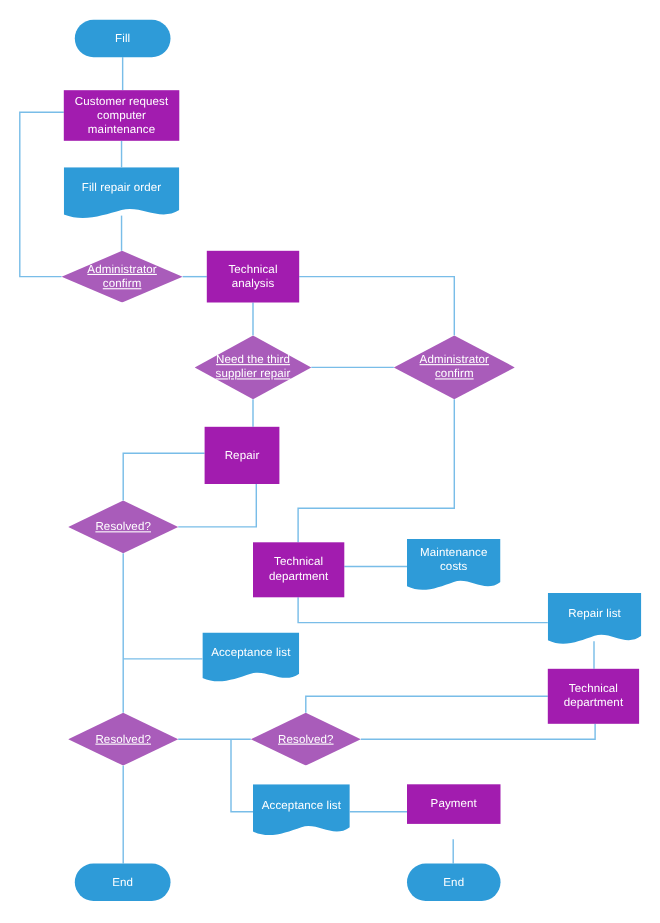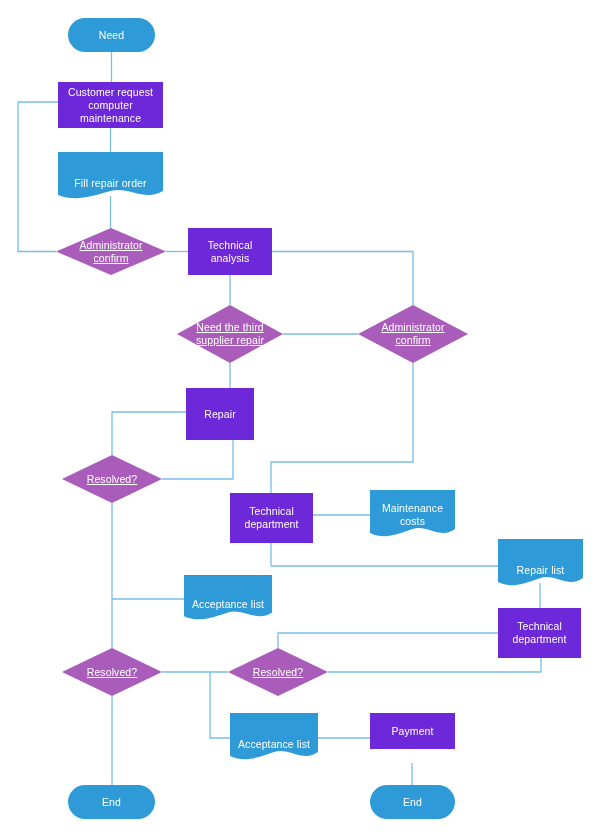--- a/index.html
+++ b/index.html
@@ -118,7 +118,7 @@
 
   <div id="nodes-layer">
       <div class="node terminator" style="left: 68px; top: 18px; width: 87px; height: 34px;">
-        <span class="label">Need</span>
+        <span class="label">Fill</span>
       </div>
       <div class="node process" style="left: 58px; top: 82px; width: 105px; height: 46px;">
         <span class="label">Customer request

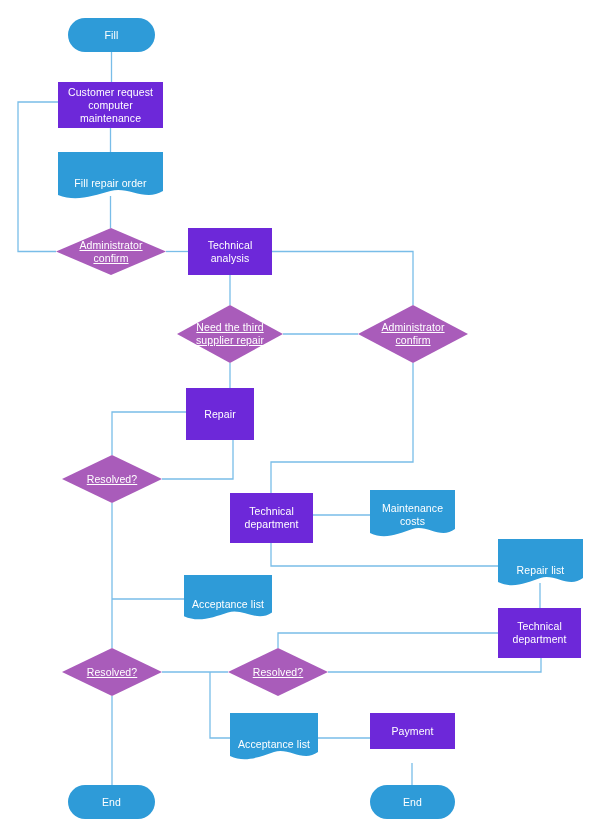--- a/index.html
+++ b/index.html
@@ -51,7 +51,7 @@
   }
   
   .node.process {
-    background: #6d28d9;
+    background: #a21caf;
   }
   
   .node.document {

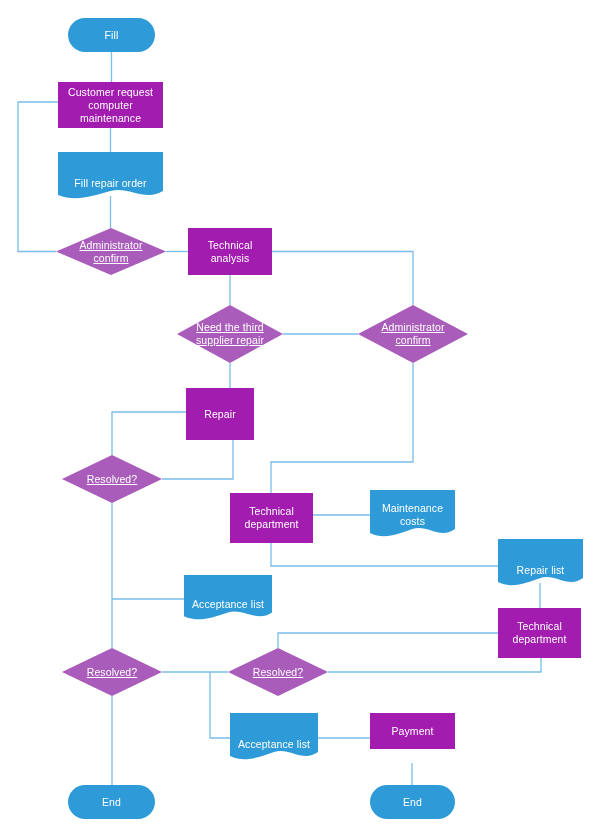--- a/index.html
+++ b/index.html
@@ -56,7 +56,6 @@
   
   .node.document {
     background: transparent;
-    align-items: flex-end;
   }
   .node.document .docshape {
     position: absolute;

